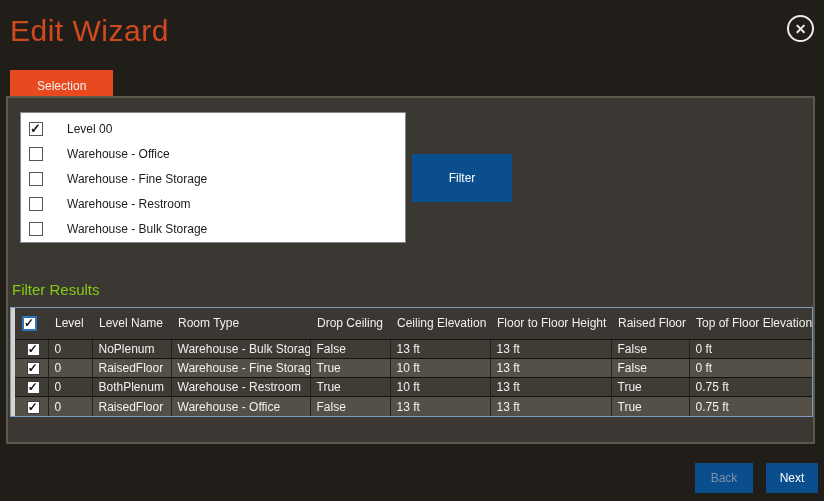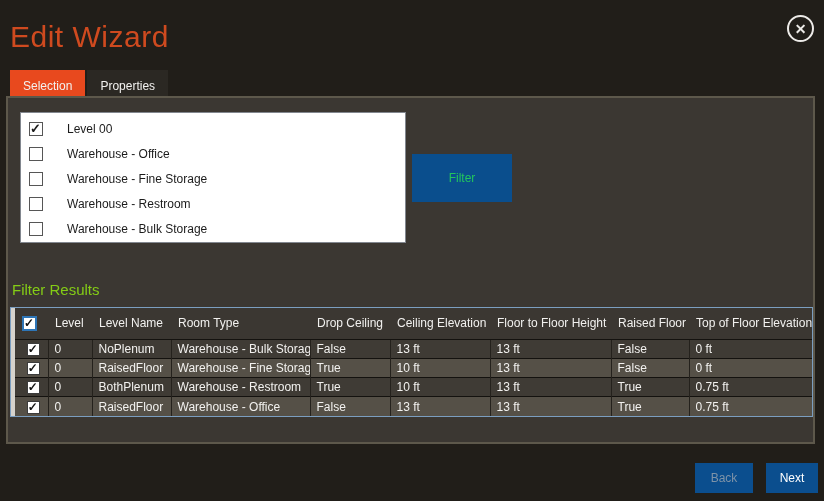--- a/index.html
+++ b/index.html
@@ -13,7 +13,7 @@
 
   
   .title {
-    position:absolute; left:10px; top:20px;
+    position:absolute; left:10px; top:14px;
     font-size:30px; font-weight:300; color:#CF4A1F;
     letter-spacing:0.5px;
   }

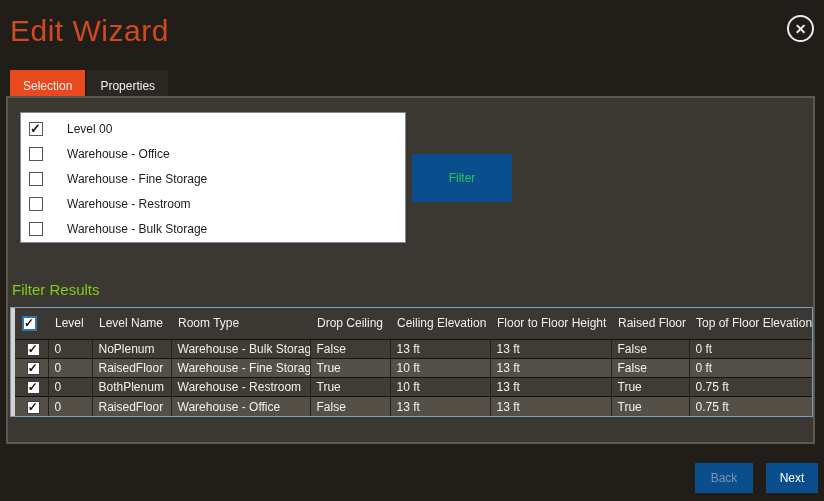--- a/index.html
+++ b/index.html
@@ -29,7 +29,7 @@
   
   .tabbar { position:absolute; left:10px; top:70px; display:flex; gap:2px; }
   .tab {
-    height:32px; padding:0 13px; font-size:12px;
+    height:32px; padding:0 27px; font-size:12px;
     display:flex; align-items:center; color:#F2F1EF; cursor:pointer;
   }
   .tab.active { background:#E8491E; }

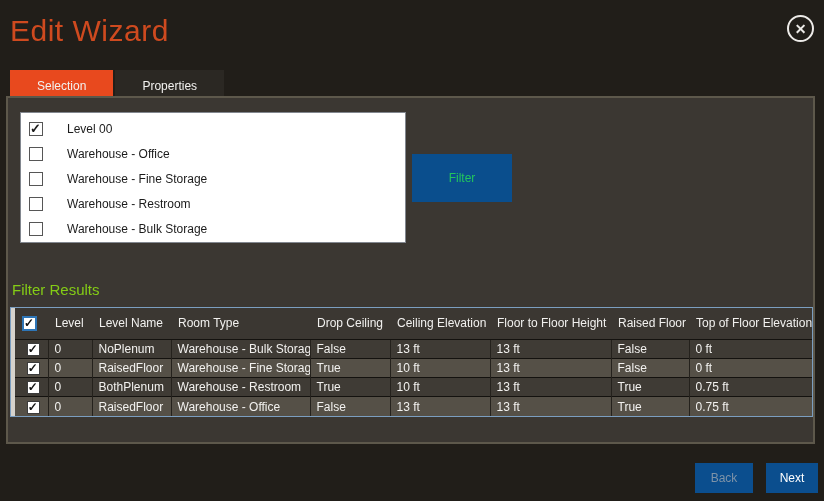--- a/index.html
+++ b/index.html
@@ -131,7 +131,6 @@
 
 <div class="tabbar">
   <div class="tab active">Selection</div>
-  <div class="tab inactive">Properties</div>
 </div>
 
 <div class="panel">

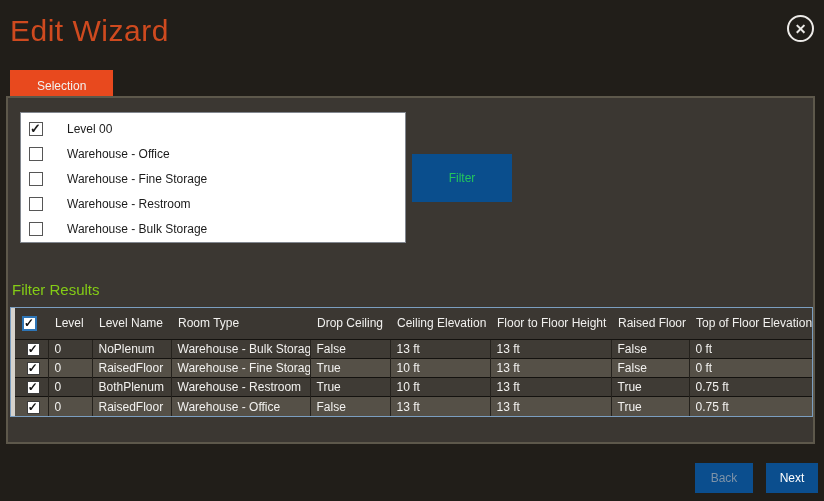--- a/index.html
+++ b/index.html
@@ -64,7 +64,7 @@
   .filter-btn {
     position:absolute; left:404px; top:56px;
     width:100px; height:48px; background:#0A4E8D;
-    color:#22c55e; font-size:12px;
+    color:#ffffff; font-size:12px;
     display:flex; align-items:center; justify-content:center; cursor:pointer;
   }
 

